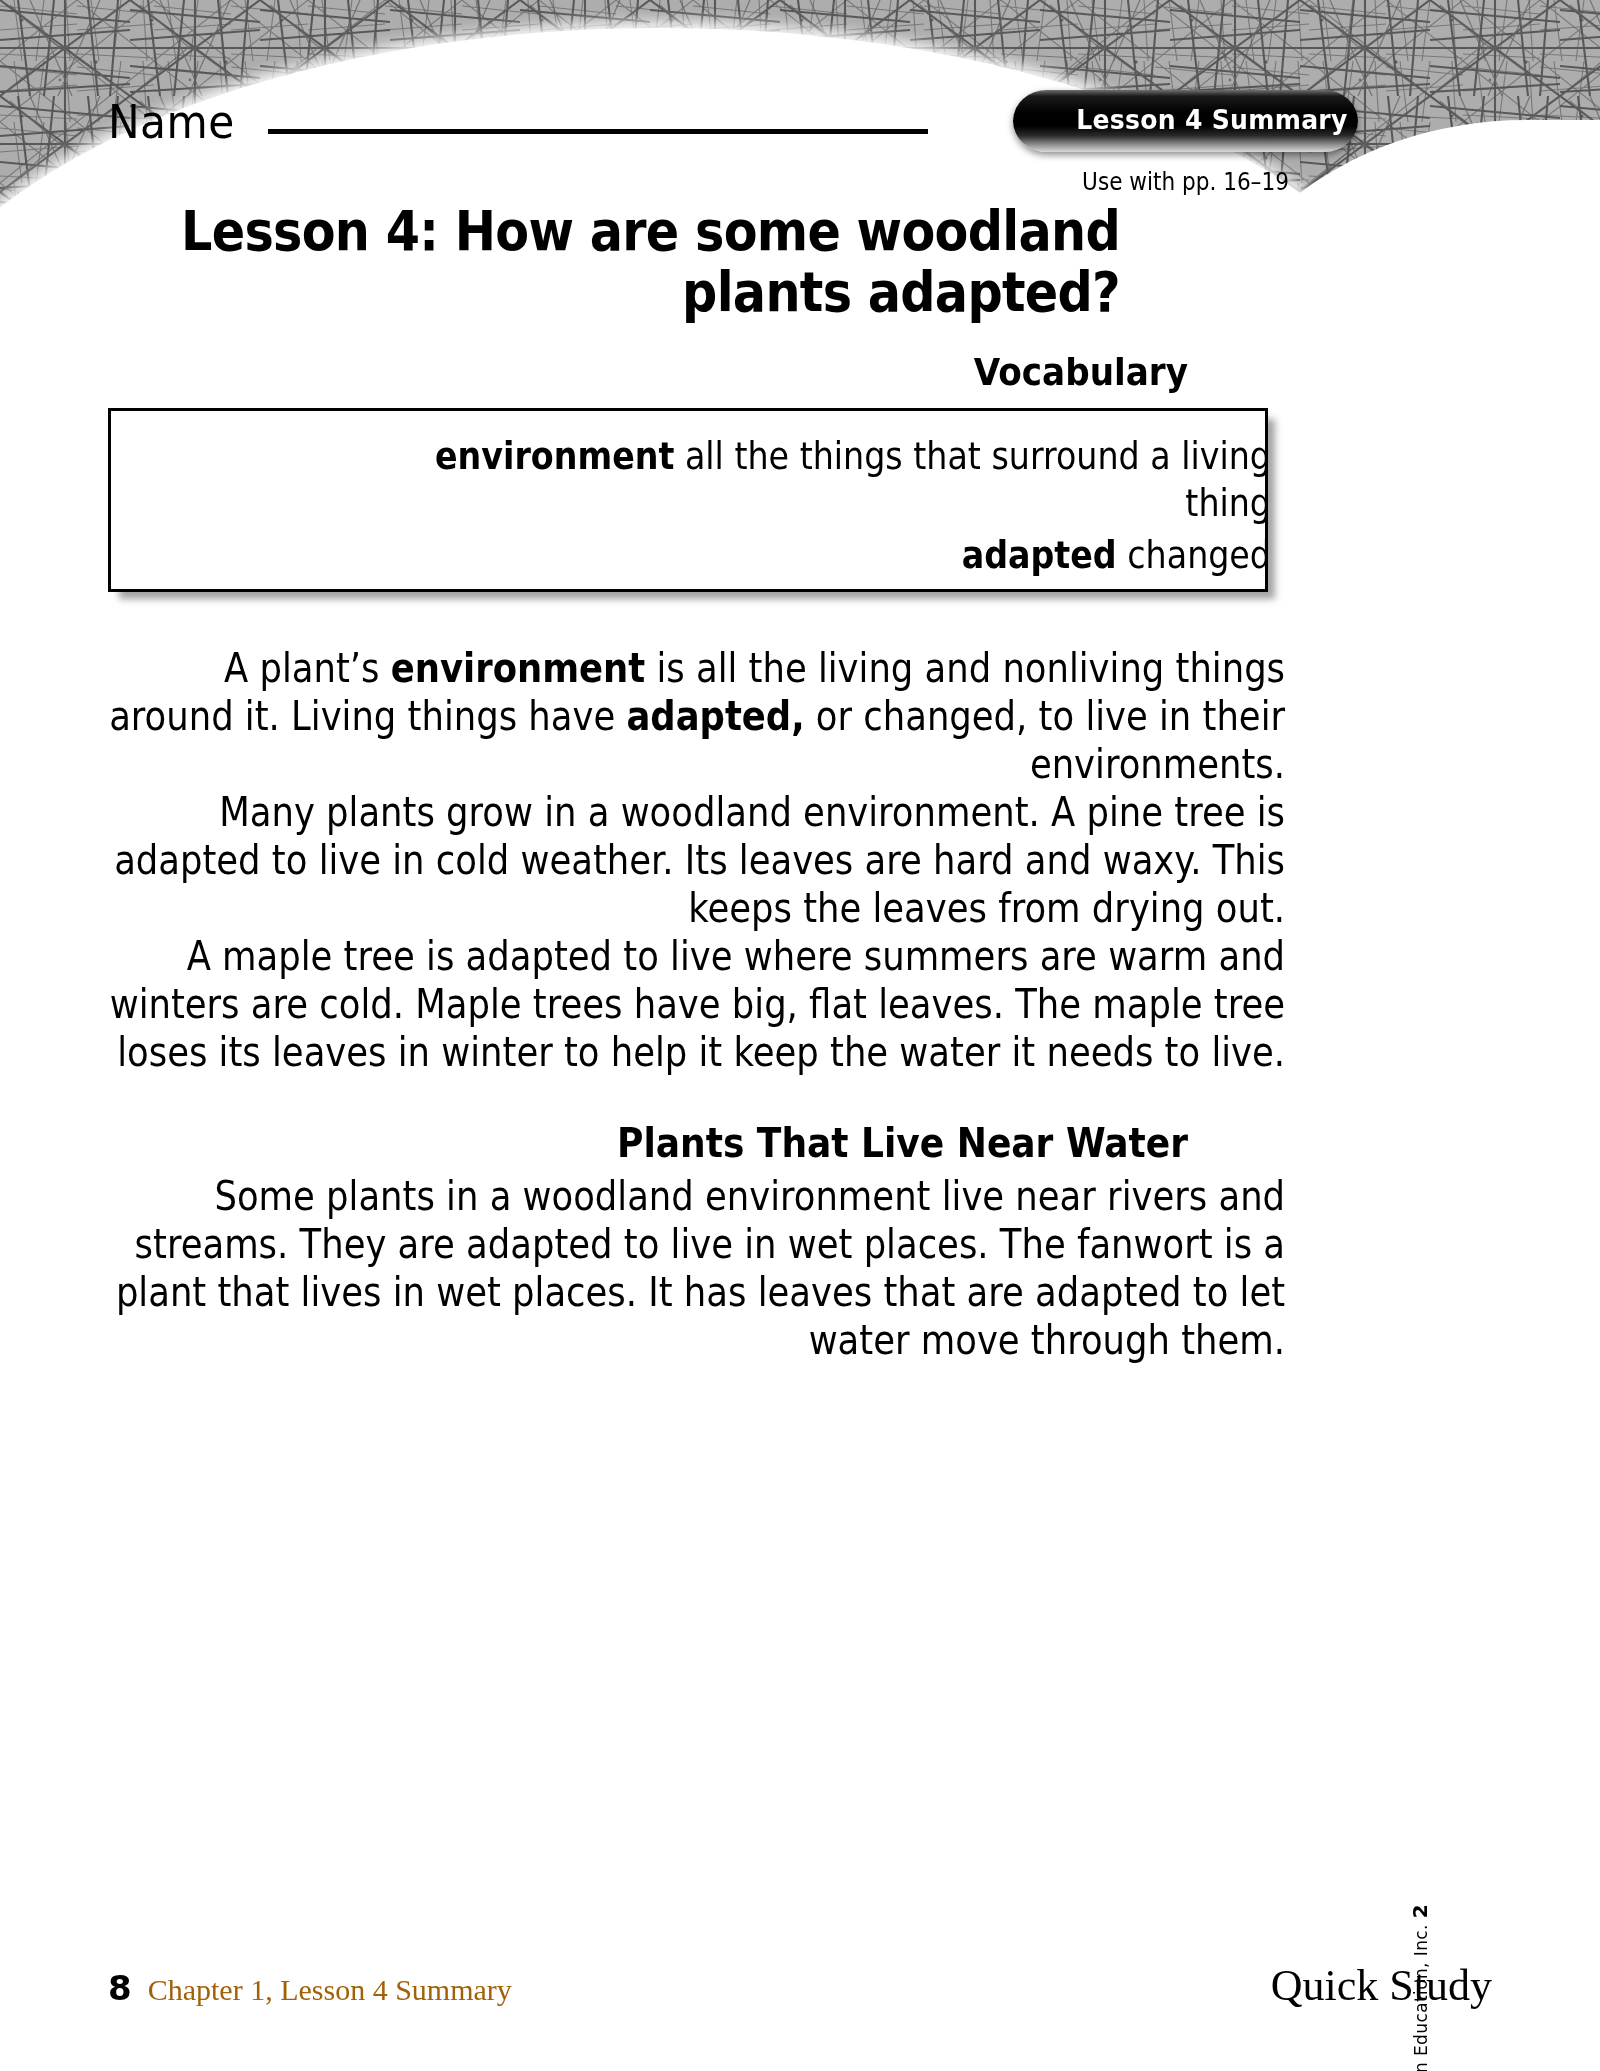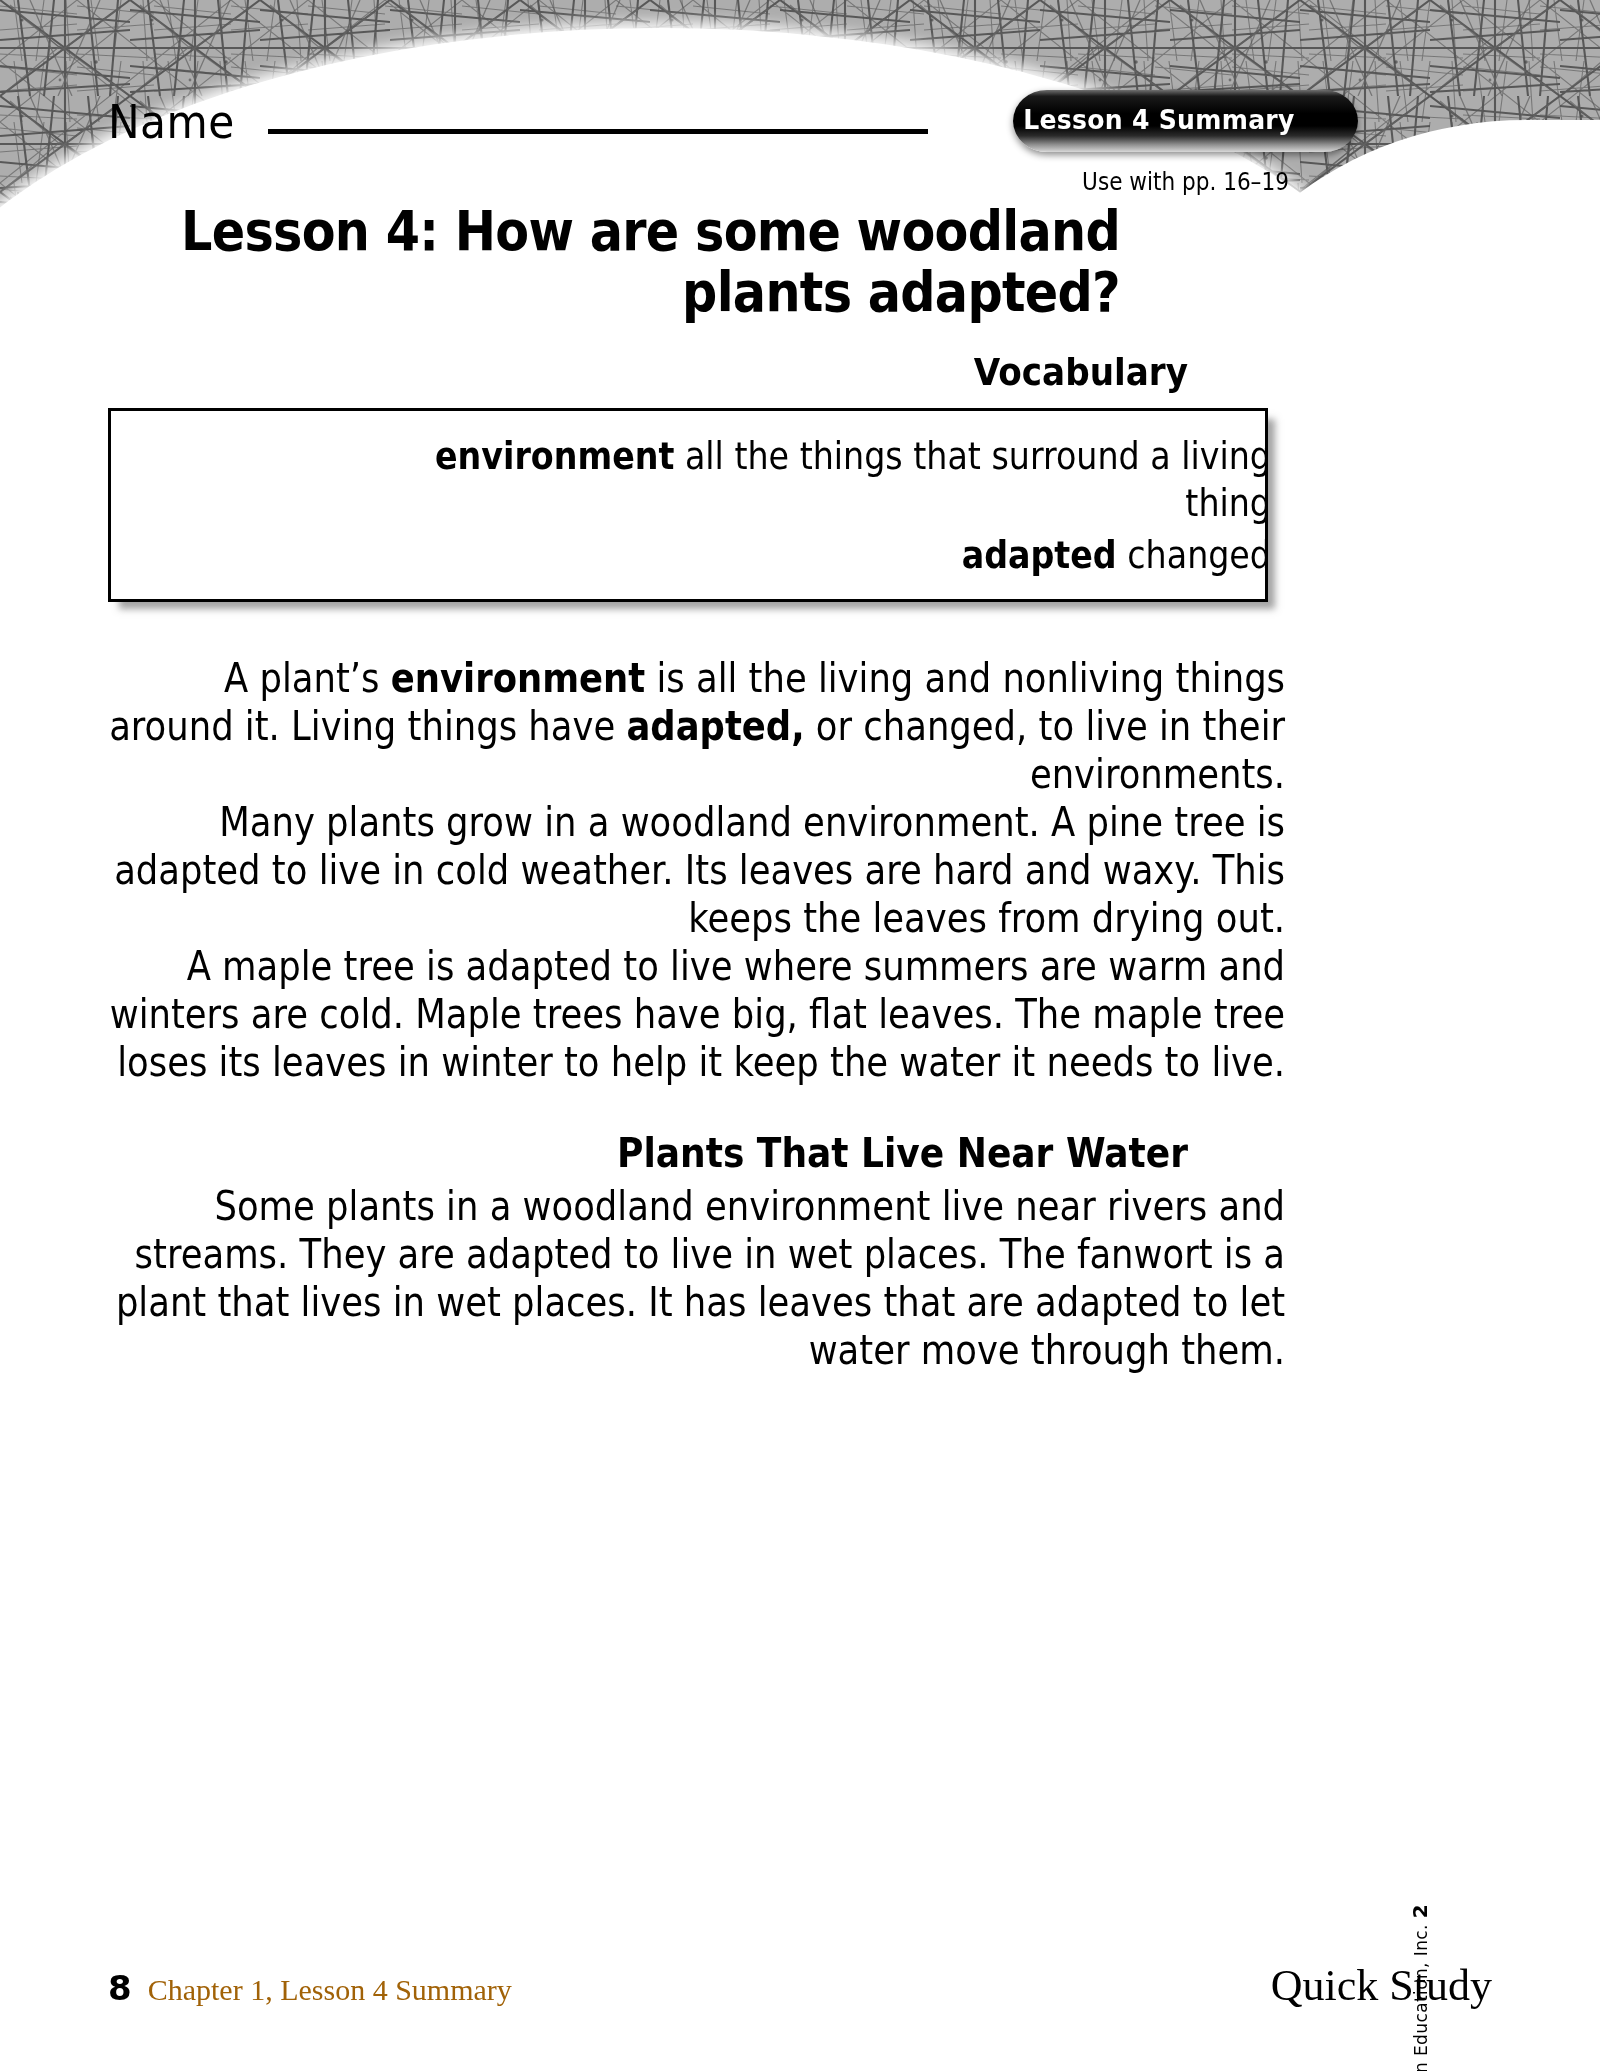--- a/index.html
+++ b/index.html
@@ -105,7 +105,7 @@
     box-shadow: 0 3px 7px rgba(0,0,0,0.45);
     display: flex;
     align-items: center;
-    justify-content: flex-start;
+    justify-content: flex-end;
   }
   .badge-text {
     color: #ffffff;

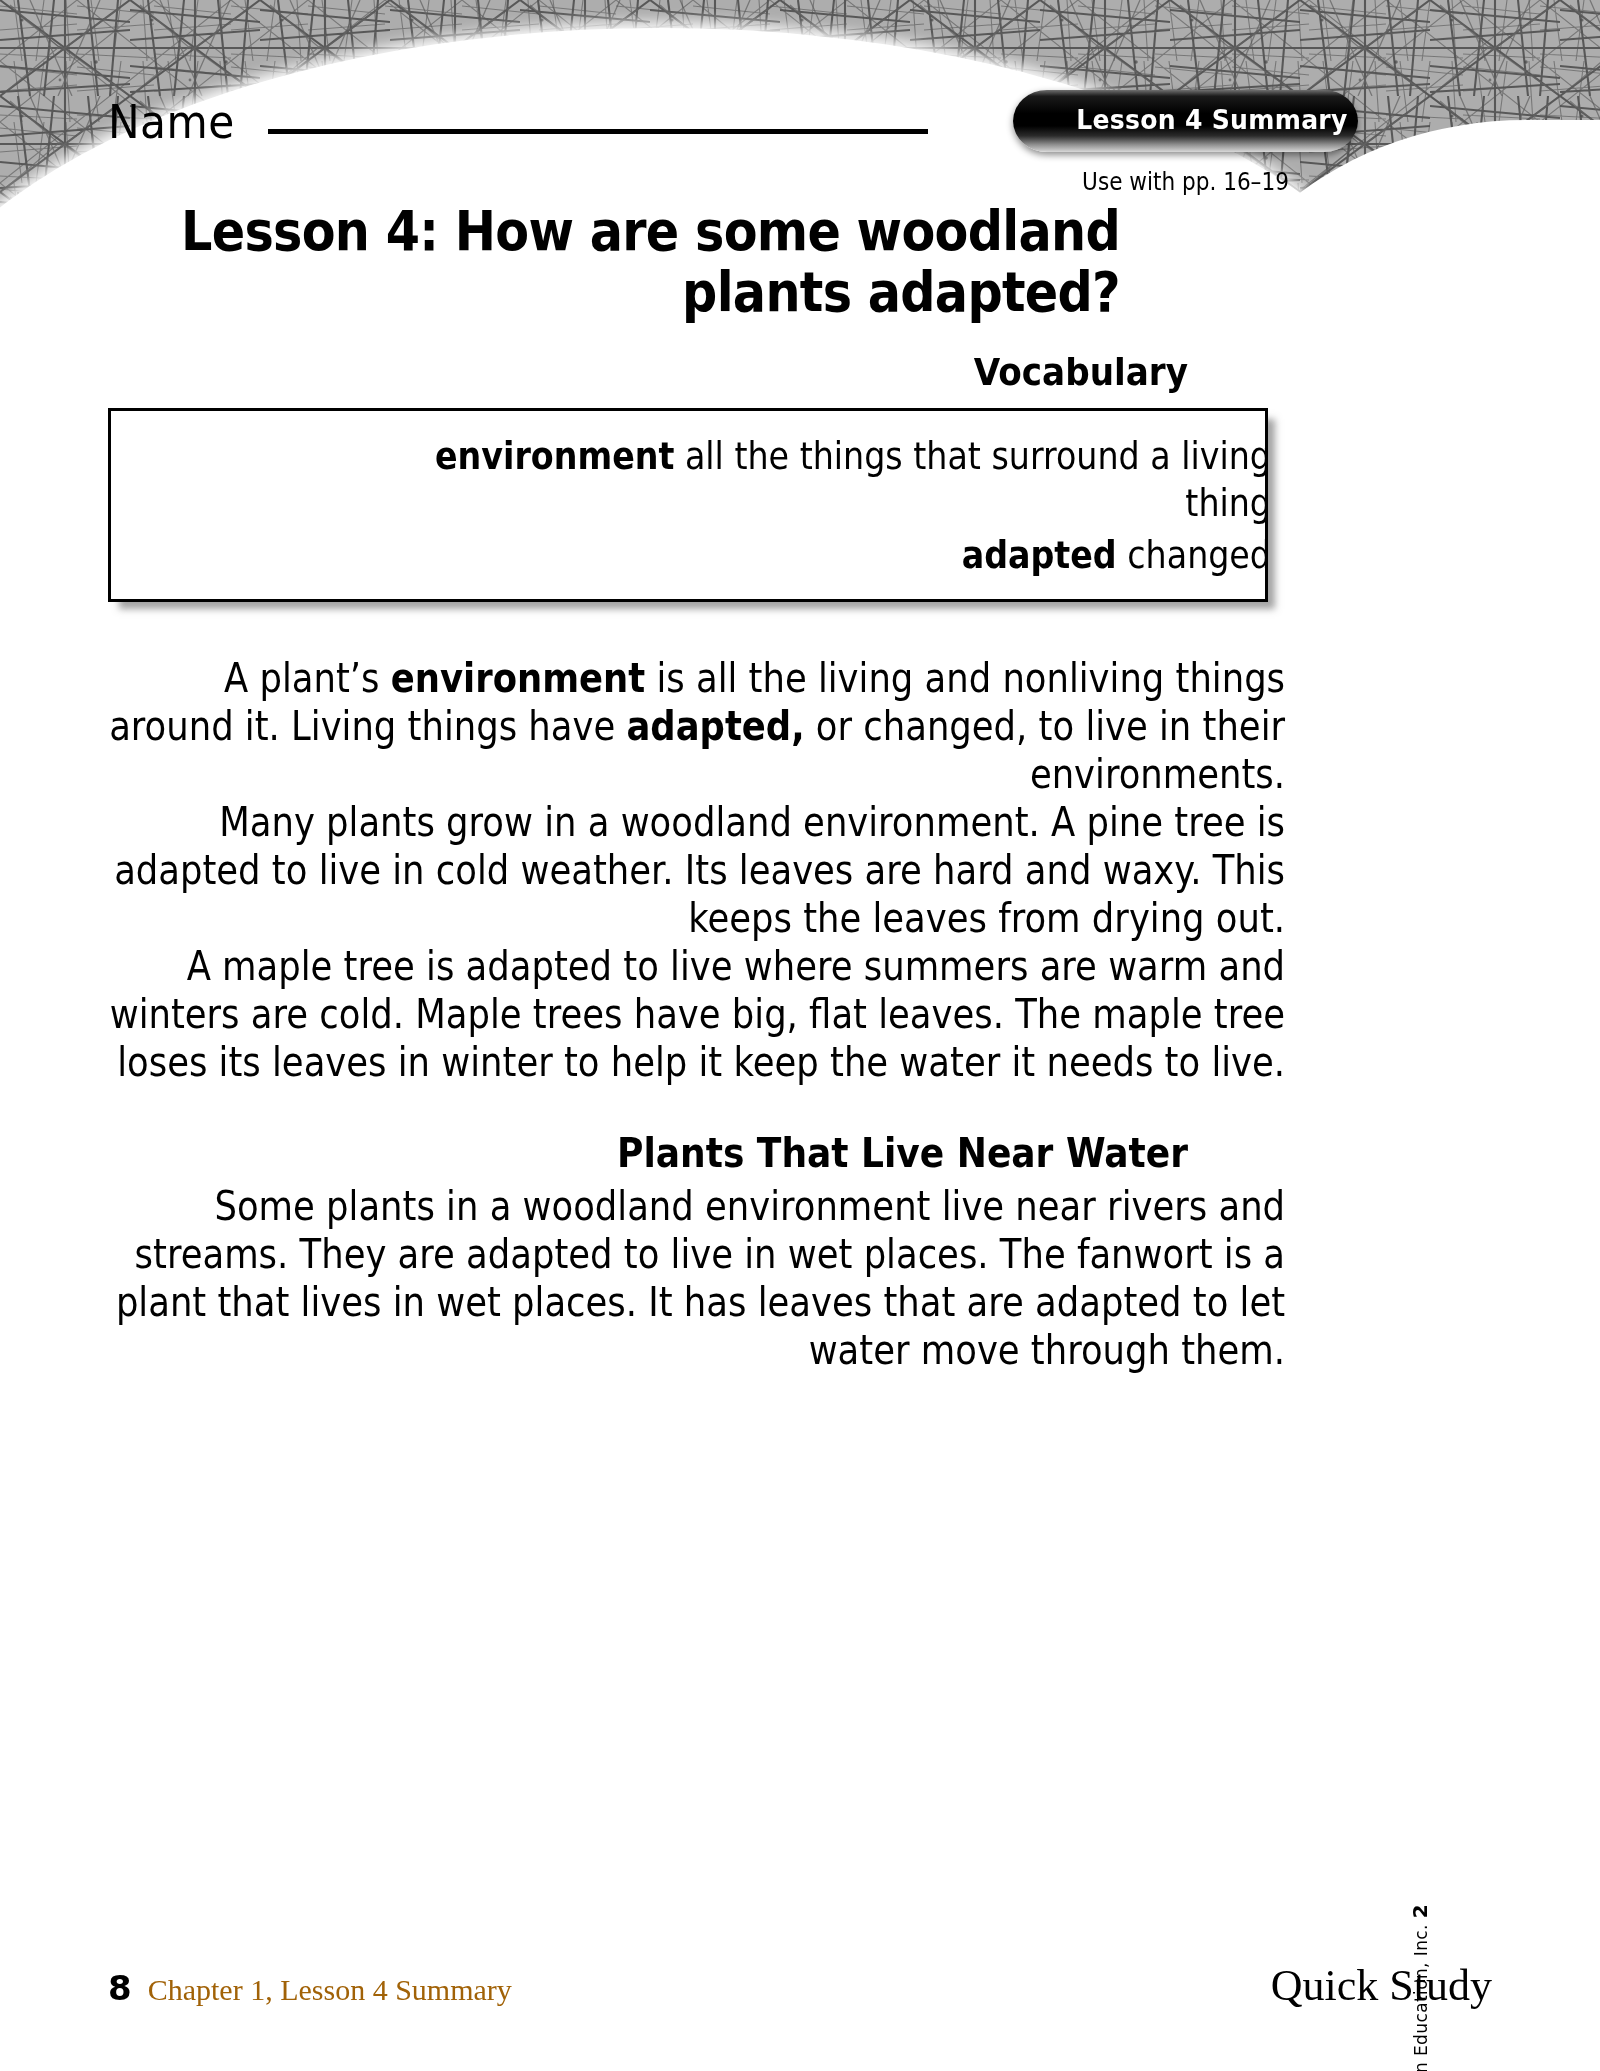--- a/index.html
+++ b/index.html
@@ -168,7 +168,7 @@
     border: 3px solid #000;
     background: #ffffff;
     box-shadow: 9px 9px 7px -2px rgba(90,90,90,0.55);
-    padding: 22px 26px 20px 26px;
+    padding: 22px 26px 10px 26px;
     box-sizing: border-box;
   }
   .vocab-entry {

